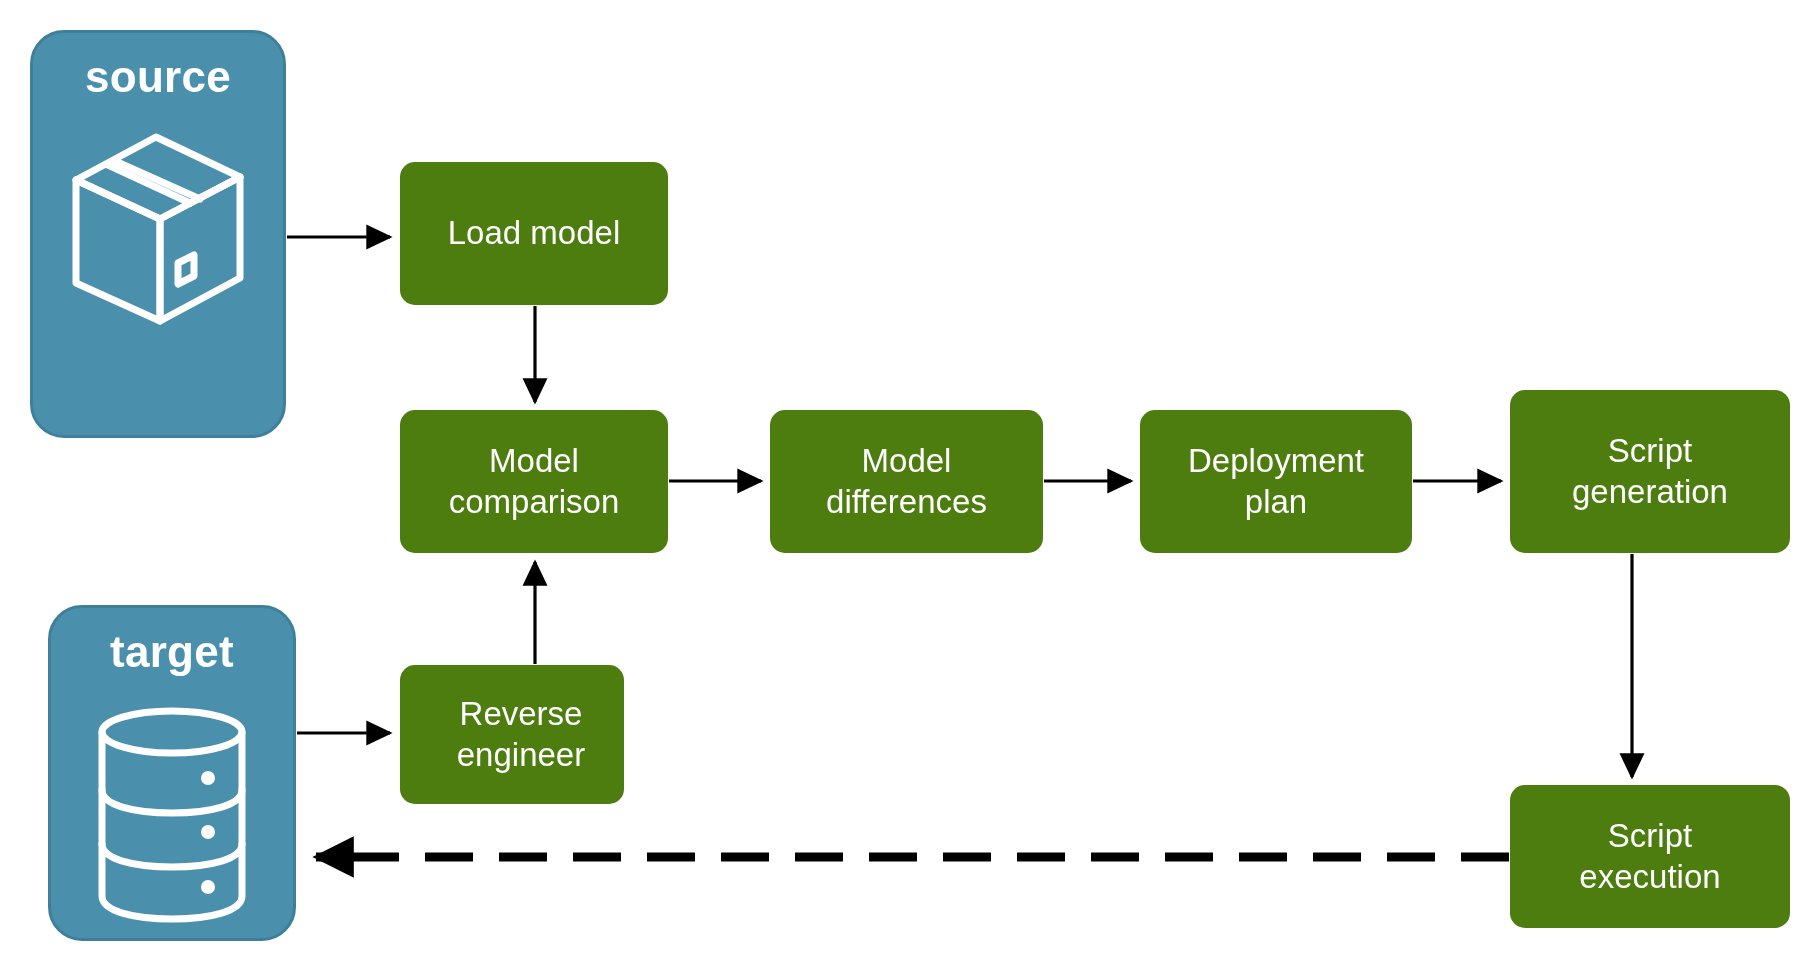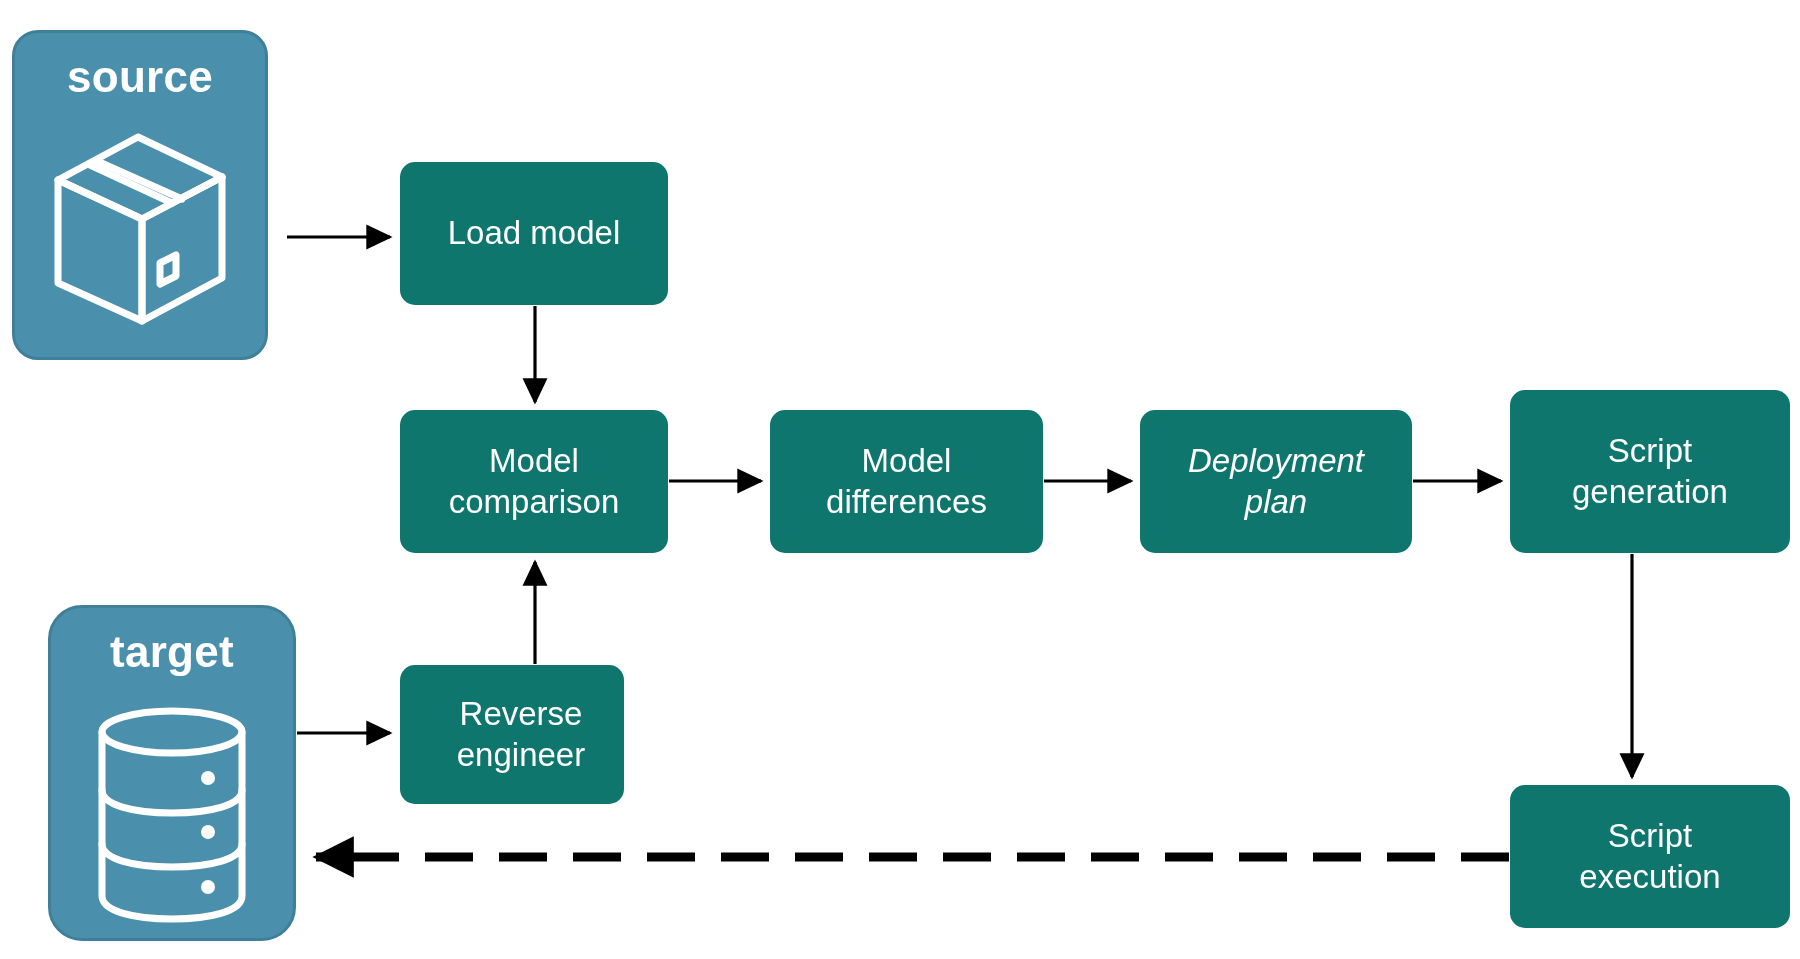--- a/index.html
+++ b/index.html
@@ -103,7 +103,7 @@
     <line x1="1509" y1="857" x2="316" y2="857" stroke="#000000" stroke-width="9" stroke-dasharray="48,26" marker-end="url(#ah-thick)"></line>
   </svg>
 
-  <div class="endpoint" style="left:12px; top:30px; width:256px; height:330px; padding-top:22px;border-radius:26px;">
+  <div class="endpoint" style="left:30px; top:30px; width:256px; height:408px; padding-top:22px;">
     <div class="endpoint-label" style="font-size:44px;">source</div>
     <span class="endpoint-icon" style="margin-top:16px;">
       <svg width="196" height="210" viewBox="0 0 196 210" xmlns="http://www.w3.org/2000/svg">

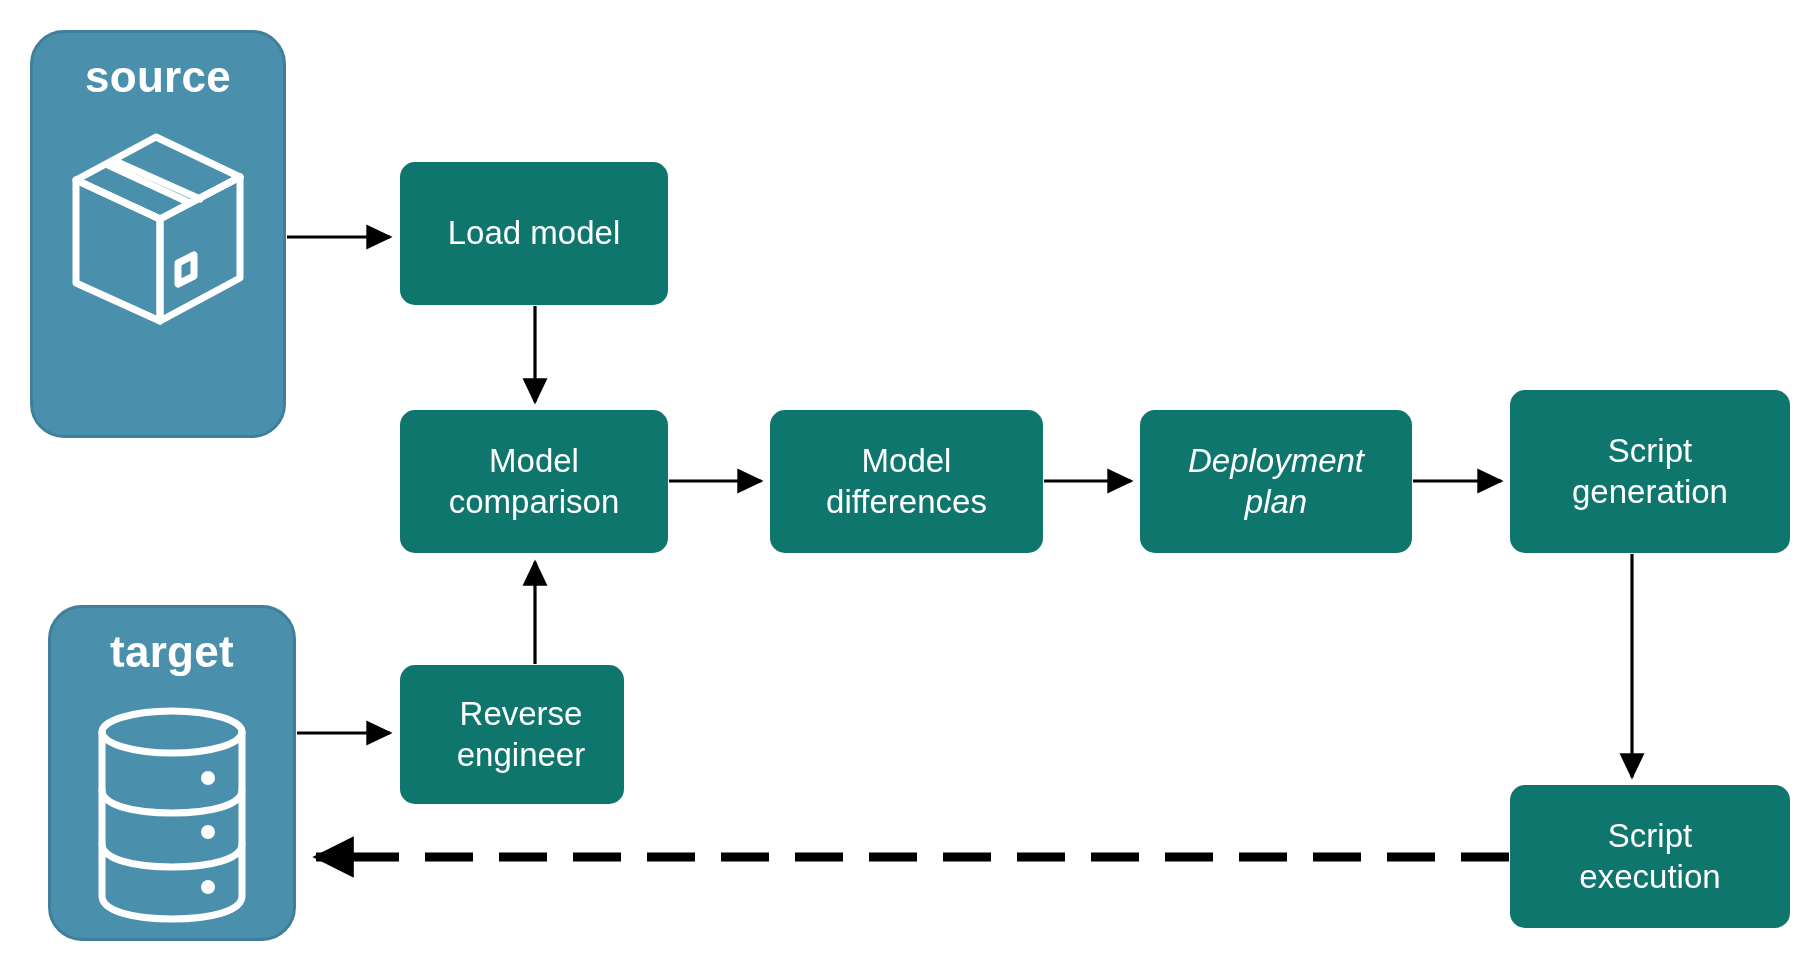--- a/index.html
+++ b/index.html
@@ -45,7 +45,7 @@
   
   .pbox {
     position: absolute;
-    background: #0f766e;
+    background: #4d7c0f;
     border-radius: 15px;
     box-sizing: border-box;
     display: flex;

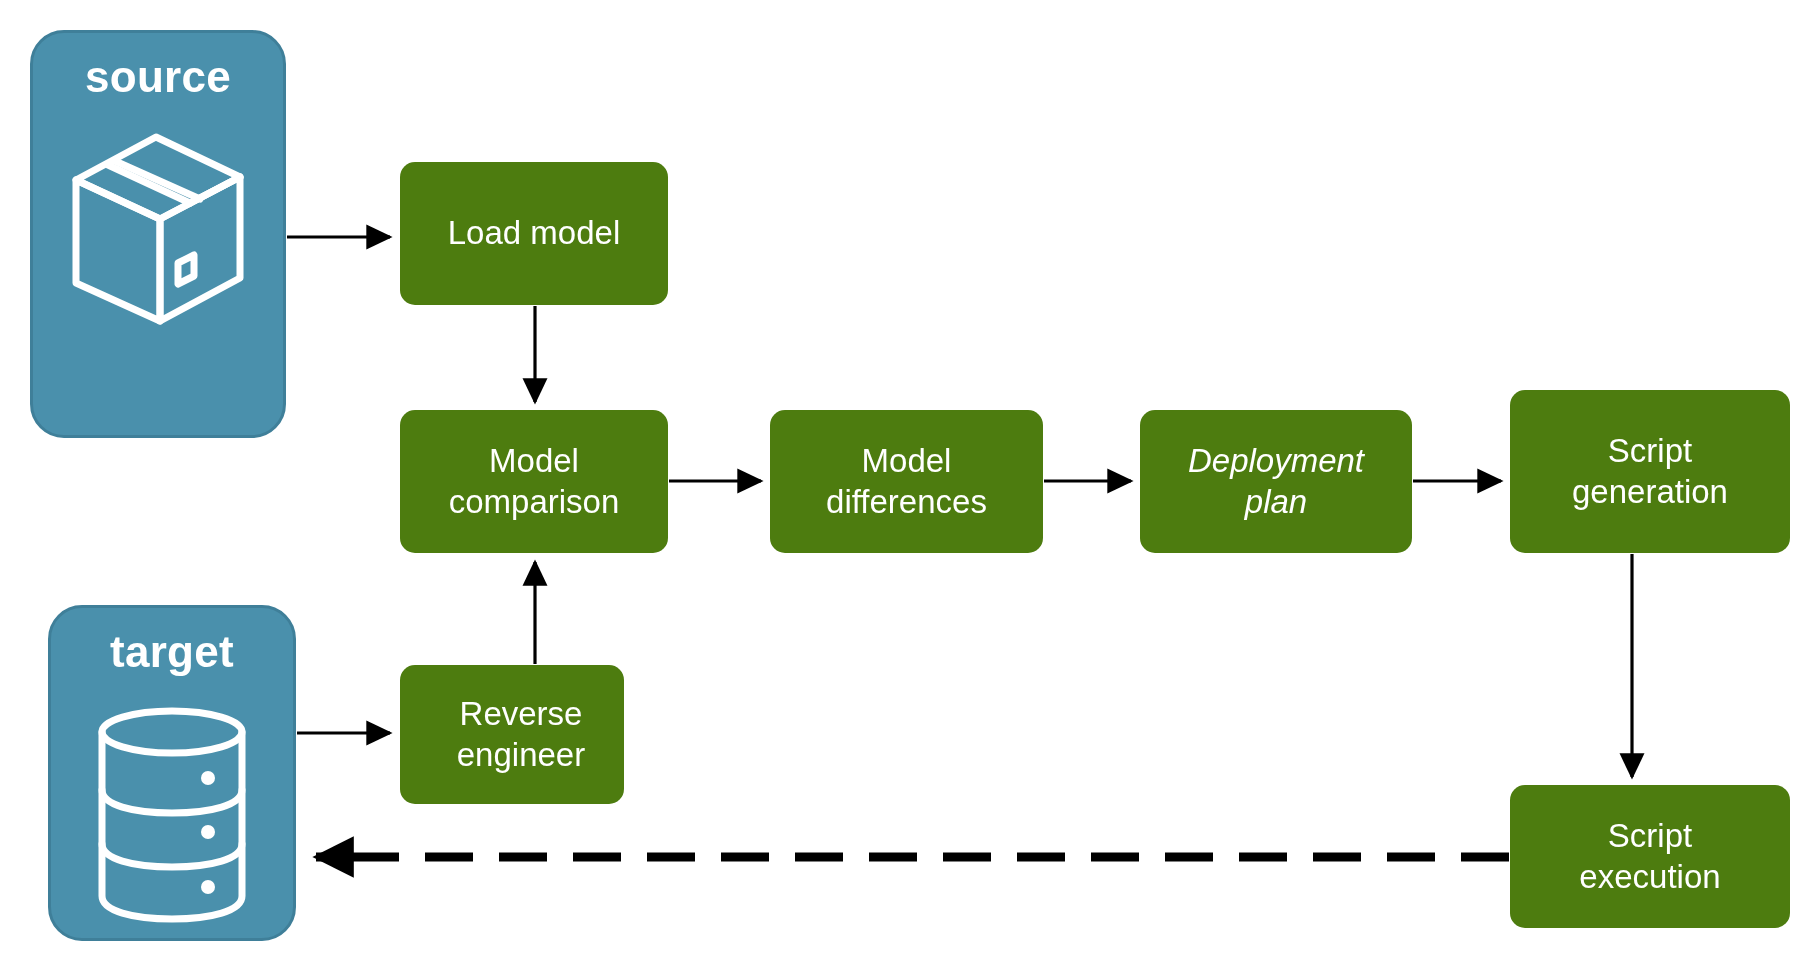--- a/index.html
+++ b/index.html
@@ -156,7 +156,7 @@
   <div class="pbox" style="left:770px; top:410px; width:273px; height:143px;">Model
 differences</div>
 
-  <div class="pbox" style="left:1140px; top:410px; width:272px; height:143px;font-style:italic;">Deployment
+  <div class="pbox" style="left:1140px; top:410px; width:272px; height:143px;">Deployment
 plan</div>
 
   <div class="pbox" style="left:1510px; top:390px; width:280px; height:163px;">Script

